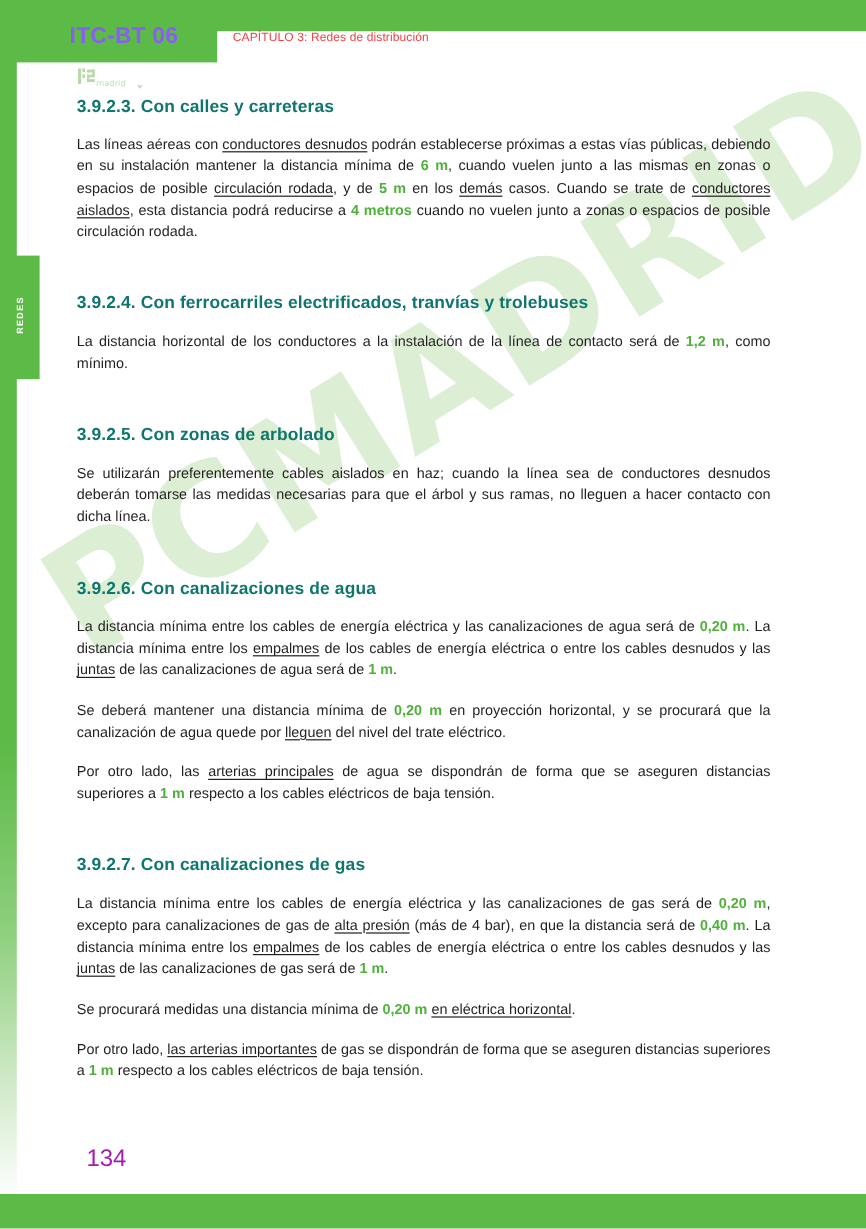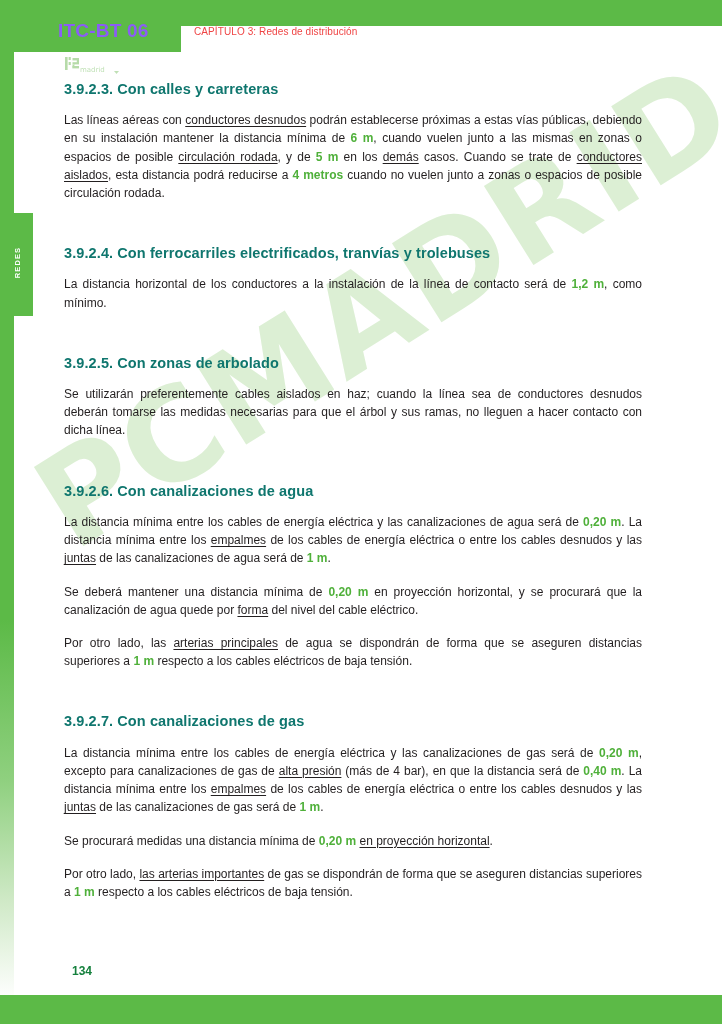--- a/index.html
+++ b/index.html
@@ -213,7 +213,7 @@
       <p class="para"><span>Se utilizarán preferentemente cables aislados en haz; cuando la línea sea de conductores desnudos deberán tomarse las medidas necesarias para que el árbol y sus ramas, no lleguen a hacer contacto con dicha línea.</span></p>
       <h2 class="sec gap">3.9.2.6. Con canalizaciones de agua</h2>
       <p class="para"><span>La distancia mínima entre los cables de energía eléctrica y las canalizaciones de agua será de </span><span class="g">0,20 m</span><span>. La distancia mínima entre los </span><span class="u">empalmes</span><span> de los cables de energía eléctrica o entre los cables desnudos y las </span><span class="u">juntas</span><span> de las canalizaciones de agua será de </span><span class="g">1 m</span><span>.</span></p>
-      <p class="para"><span>Se deberá mantener una distancia mínima de </span><span class="g">0,20 m</span><span> en proyección horizontal, y se procurará que la canalización de agua quede por </span><span class="u">forma</span><span> del nivel del cable eléctrico.</span></p>
+      <p class="para"><span>Se deberá mantener una distancia mínima de </span><span class="g">0,20 m</span><span> en proyección horizontal, y se procurará que la canalización de agua quede por </span><span class="u">lleguen</span><span> del nivel del cable eléctrico.</span></p>
       <p class="para"><span>Por otro lado, las </span><span class="u">arterias principales</span><span> de agua se dispondrán de forma que se aseguren distancias superiores a </span><span class="g">1 m</span><span> respecto a los cables eléctricos de baja tensión.</span></p>
       <h2 class="sec gap">3.9.2.7. Con canalizaciones de gas</h2>
       <p class="para"><span>La distancia mínima entre los cables de energía eléctrica y las canalizaciones de gas será de </span><span class="g">0,20 m</span><span>, excepto para canalizaciones de gas de </span><span class="u">alta presión</span><span> (más de 4 bar), en que la distancia será de </span><span class="g">0,40 m</span><span>. La distancia mínima entre los </span><span class="u">empalmes</span><span> de los cables de energía eléctrica o entre los cables desnudos y las </span><span class="u">juntas</span><span> de las canalizaciones de gas será de </span><span class="g">1 m</span><span>.</span></p>

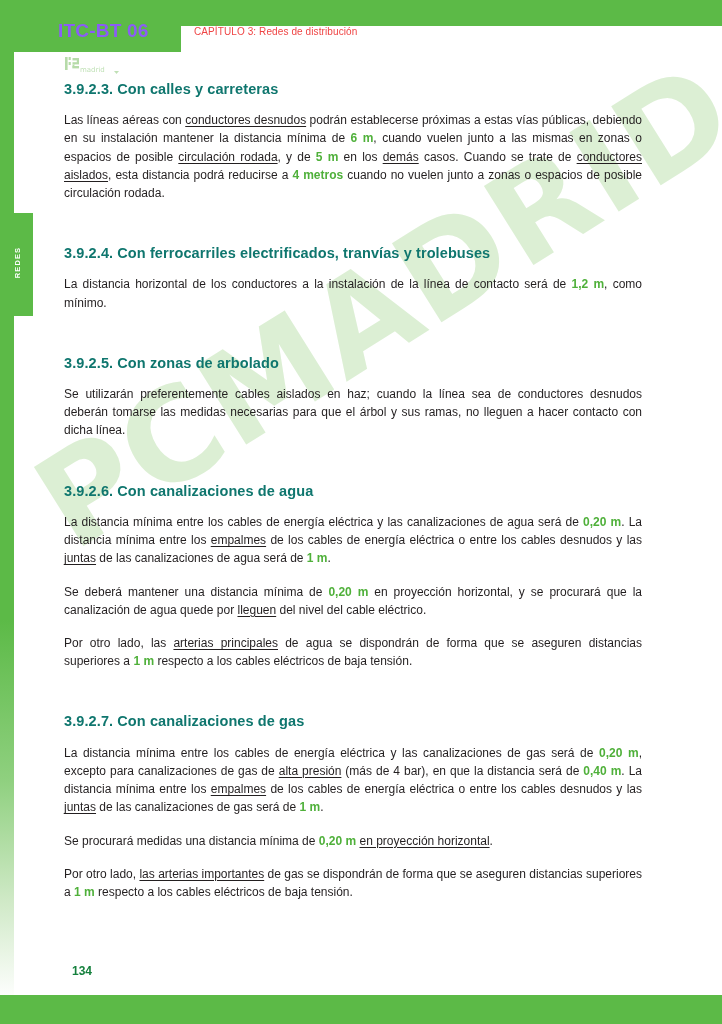--- a/index.html
+++ b/index.html
@@ -213,7 +213,7 @@
       <p class="para"><span>Se utilizarán preferentemente cables aislados en haz; cuando la línea sea de conductores desnudos deberán tomarse las medidas necesarias para que el árbol y sus ramas, no lleguen a hacer contacto con dicha línea.</span></p>
       <h2 class="sec gap">3.9.2.6. Con canalizaciones de agua</h2>
       <p class="para"><span>La distancia mínima entre los cables de energía eléctrica y las canalizaciones de agua será de </span><span class="g">0,20 m</span><span>. La distancia mínima entre los </span><span class="u">empalmes</span><span> de los cables de energía eléctrica o entre los cables desnudos y las </span><span class="u">juntas</span><span> de las canalizaciones de agua será de </span><span class="g">1 m</span><span>.</span></p>
-      <p class="para"><span>Se deberá mantener una distancia mínima de </span><span class="g">0,20 m</span><span> en proyección horizontal, y se procurará que la canalización de agua quede por </span><span class="u">lleguen</span><span> del nivel del cable eléctrico.</span></p>
+      <p class="para"><span>Se deberá mantener una distancia mínima de </span><span class="g">0,20 m</span><span> en proyección horizontal, y se procurará que la canalización de agua quede por </span><span class="u">lleguen</span><span> del nivel del trate eléctrico.</span></p>
       <p class="para"><span>Por otro lado, las </span><span class="u">arterias principales</span><span> de agua se dispondrán de forma que se aseguren distancias superiores a </span><span class="g">1 m</span><span> respecto a los cables eléctricos de baja tensión.</span></p>
       <h2 class="sec gap">3.9.2.7. Con canalizaciones de gas</h2>
       <p class="para"><span>La distancia mínima entre los cables de energía eléctrica y las canalizaciones de gas será de </span><span class="g">0,20 m</span><span>, excepto para canalizaciones de gas de </span><span class="u">alta presión</span><span> (más de 4 bar), en que la distancia será de </span><span class="g">0,40 m</span><span>. La distancia mínima entre los </span><span class="u">empalmes</span><span> de los cables de energía eléctrica o entre los cables desnudos y las </span><span class="u">juntas</span><span> de las canalizaciones de gas será de </span><span class="g">1 m</span><span>.</span></p>

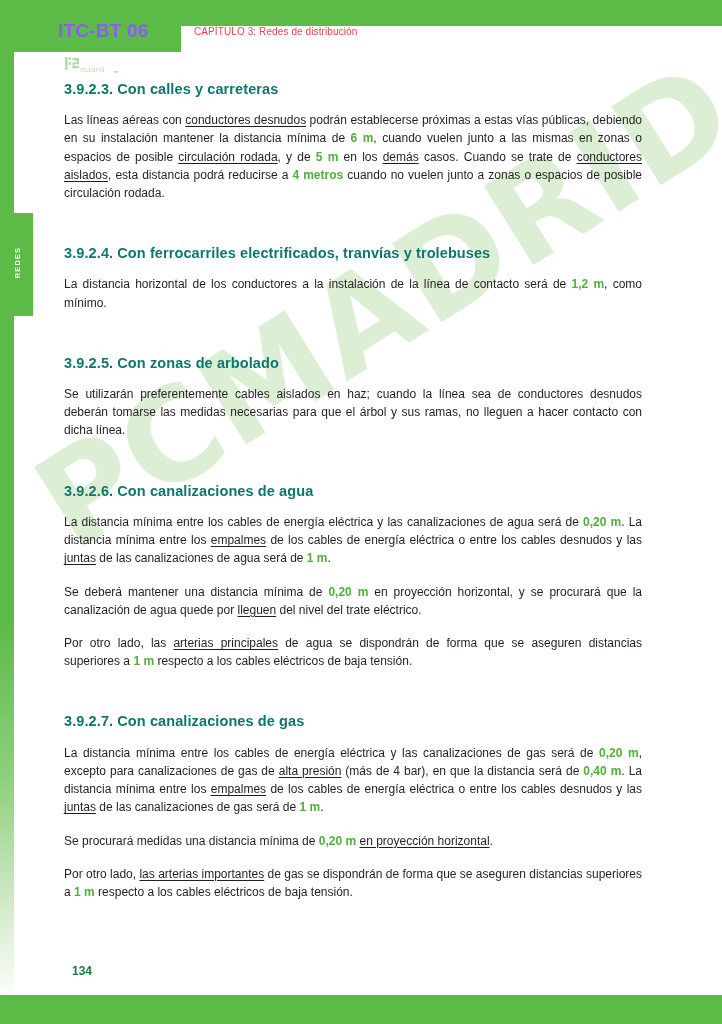--- a/index.html
+++ b/index.html
@@ -217,7 +217,7 @@
       <p class="para"><span>Por otro lado, las </span><span class="u">arterias principales</span><span> de agua se dispondrán de forma que se aseguren distancias superiores a </span><span class="g">1 m</span><span> respecto a los cables eléctricos de baja tensión.</span></p>
       <h2 class="sec gap">3.9.2.7. Con canalizaciones de gas</h2>
       <p class="para"><span>La distancia mínima entre los cables de energía eléctrica y las canalizaciones de gas será de </span><span class="g">0,20 m</span><span>, excepto para canalizaciones de gas de </span><span class="u">alta presión</span><span> (más de 4 bar), en que la distancia será de </span><span class="g">0,40 m</span><span>. La distancia mínima entre los </span><span class="u">empalmes</span><span> de los cables de energía eléctrica o entre los cables desnudos y las </span><span class="u">juntas</span><span> de las canalizaciones de gas será de </span><span class="g">1 m</span><span>.</span></p>
-      <p class="para"><span>Se procurará medidas una distancia mínima de </span><span class="g">0,20 m</span><span> </span><span class="u">en proyección horizontal</span><span>.</span></p>
+      <p class="para"><span>Se procurará medidas una distancia mínima de </span><span class="g">0,20 m</span><span> </span><span class="u">en eléctrica horizontal</span><span>.</span></p>
       <p class="para"><span>Por otro lado, </span><span class="u">las arterias importantes</span><span> de gas se dispondrán de forma que se aseguren distancias superiores a </span><span class="g">1 m</span><span> respecto a los cables eléctricos de baja tensión.</span></p>
     </div>
 

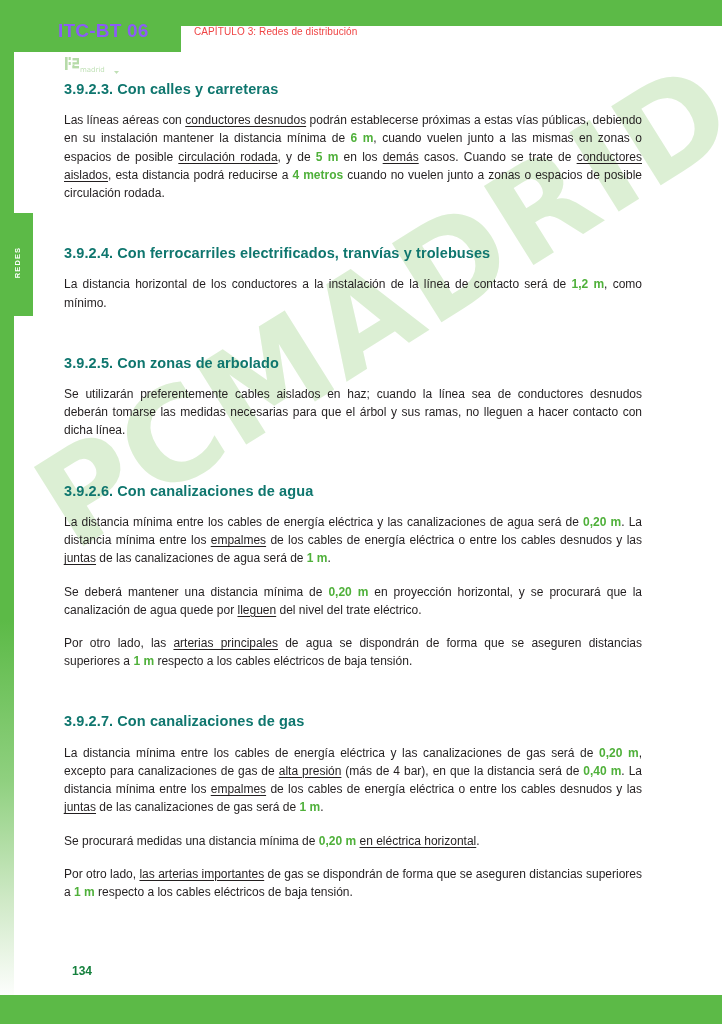--- a/index.html
+++ b/index.html
@@ -159,9 +159,9 @@
   .page-number {
     position: absolute;
     left: 72px; bottom: 46px;
-    font-size: 12px;
-    font-weight: bold;
-    color: #15803d;
+    font-size: 20px;
+    font-weight: normal;
+    color: #a21caf;
     z-index: 5;
   }
 </style>

